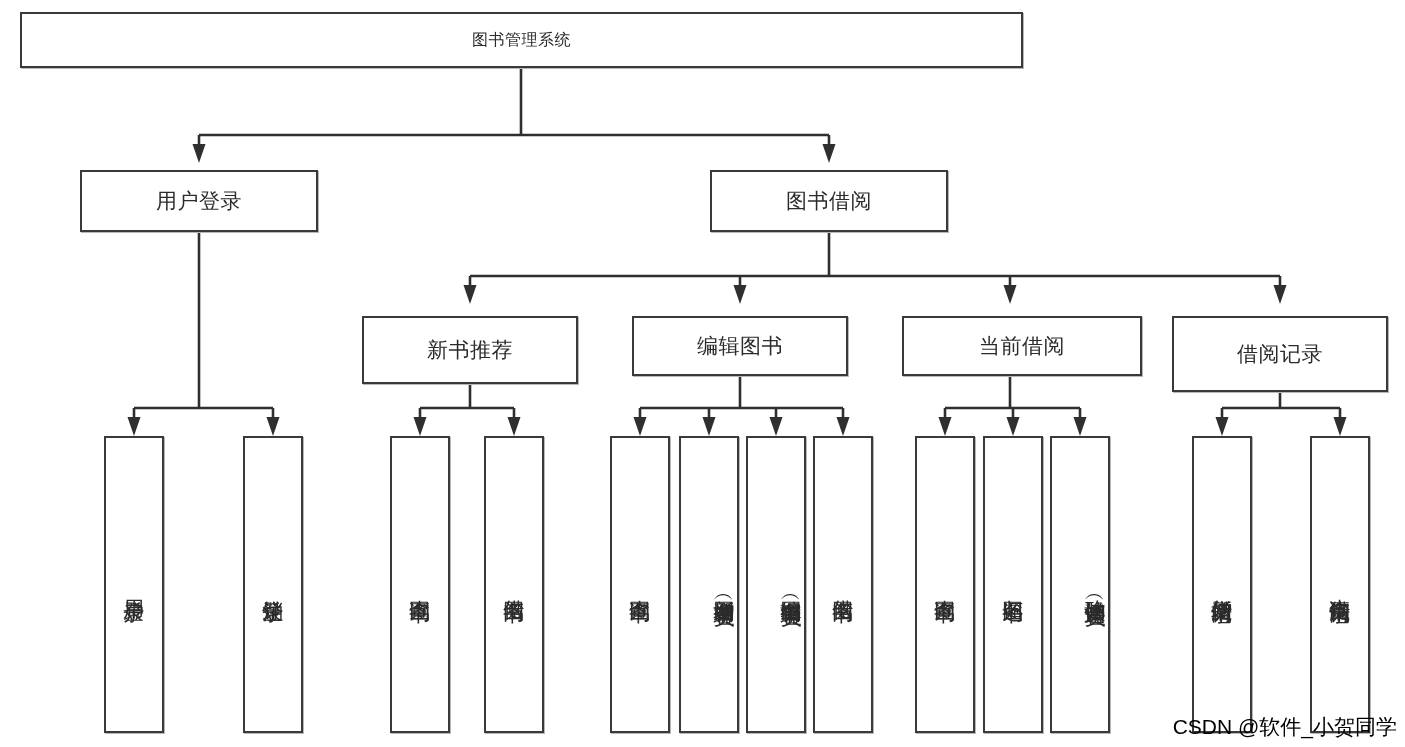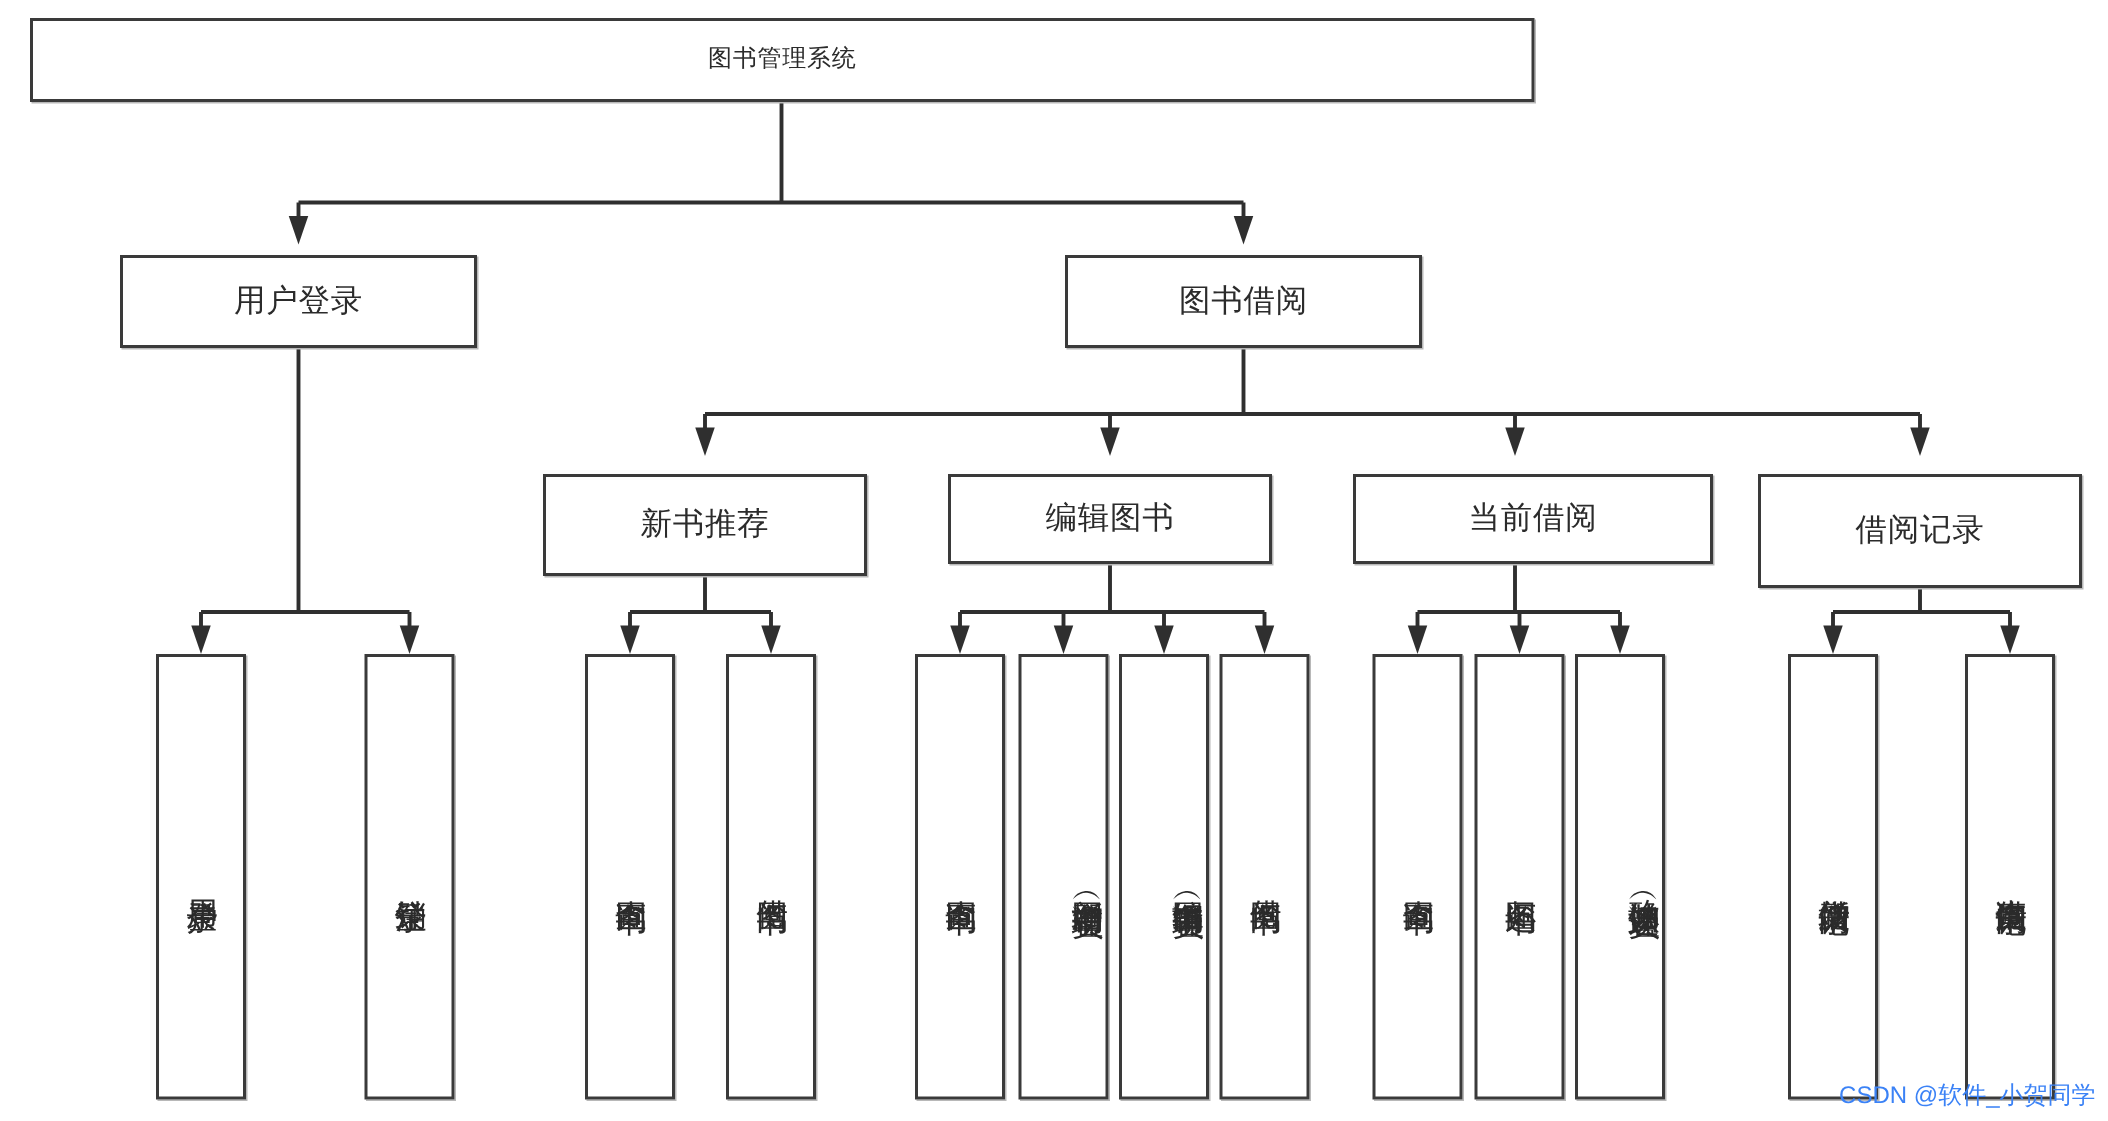--- a/index.html
+++ b/index.html
@@ -66,8 +66,8 @@
     position: absolute;
     right: 8px;
     bottom: 6px;
-    font-size: 16px;
-    color: #3b82f6;
+    font-size: 21px;
+    color: #000000;
     white-space: nowrap;
     user-select: none;
   }

